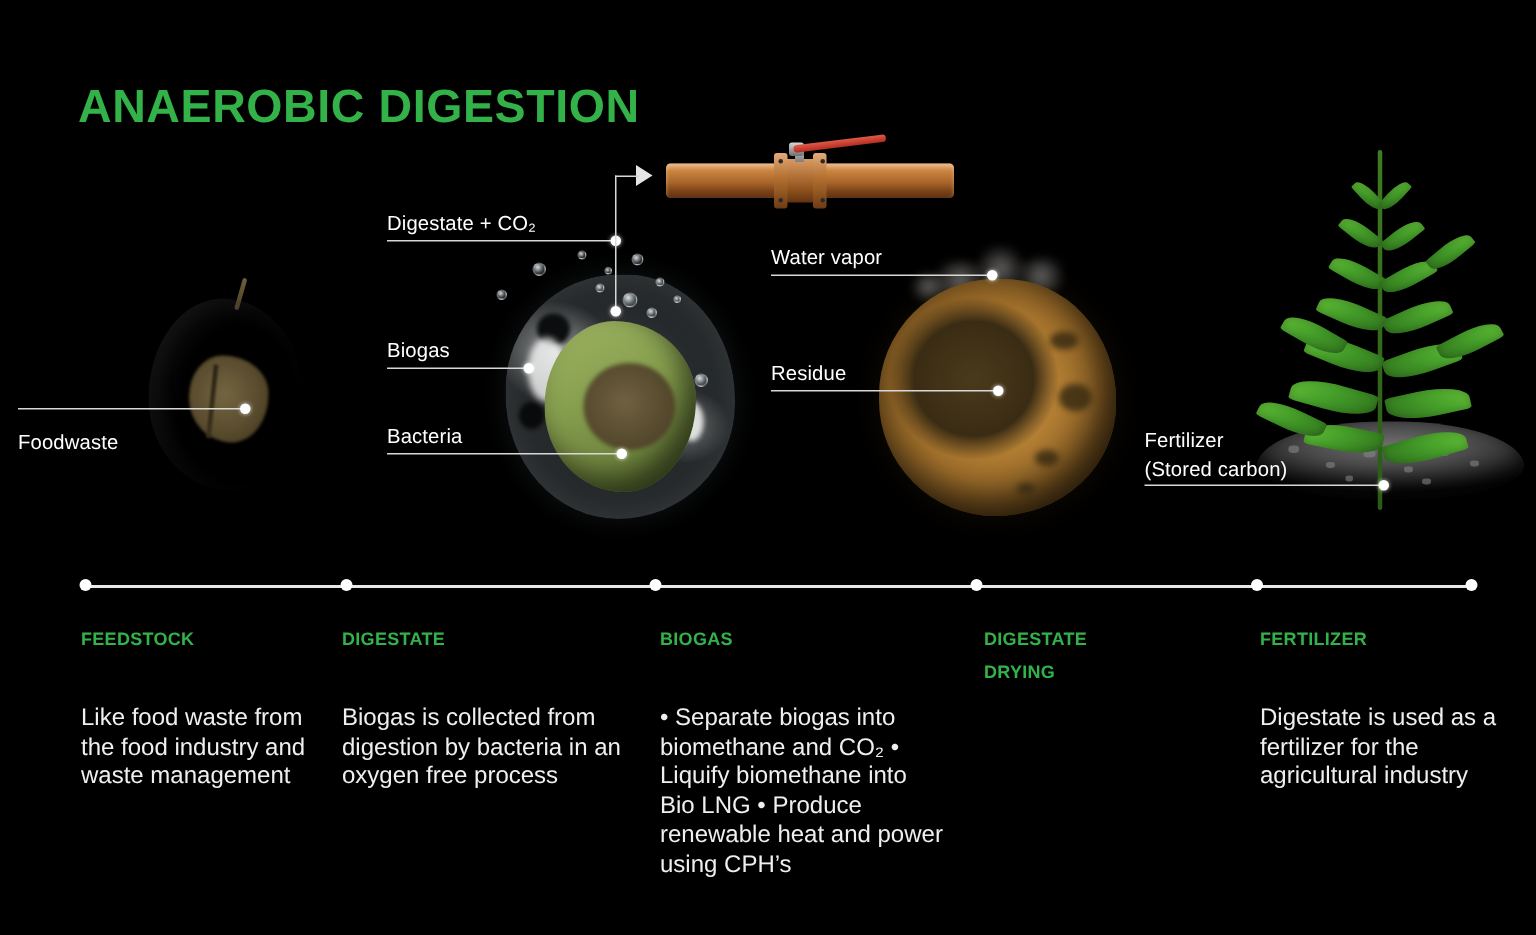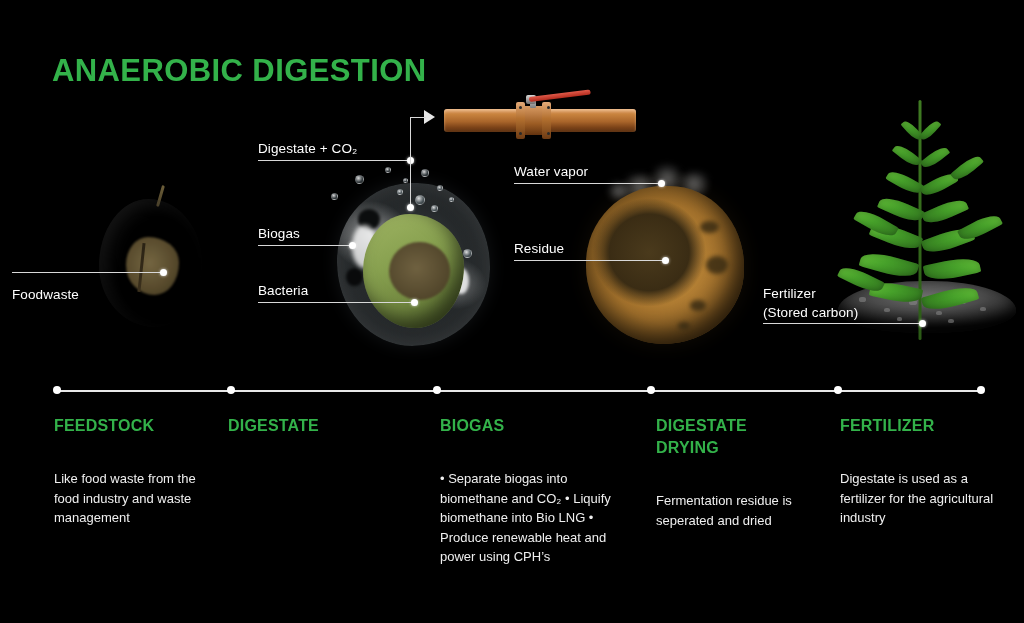--- a/index.html
+++ b/index.html
@@ -162,7 +162,7 @@
 
   
   .col{ position:absolute; top:415px; }
-  .col h2{ font-size:16px; font-weight:bold; color:#33b24a; line-height:22px;
+  .col h2{ font-size:12px; font-weight:bold; color:#33b24a; line-height:22px;
            letter-spacing:.2px; margin:0 0 3px 0; }
   .col p{ font-size:13px; line-height:19.5px; color:#efefef; font-weight:400;margin-top:32px; }
   #col0{ left:54px; width:160px; }

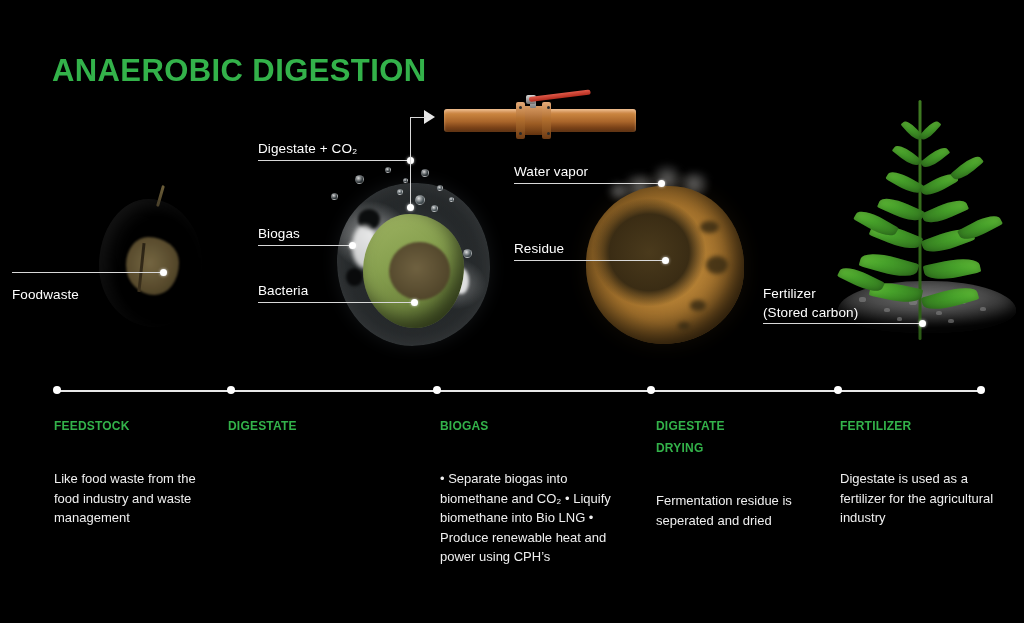--- a/index.html
+++ b/index.html
@@ -164,7 +164,7 @@
   .col{ position:absolute; top:415px; }
   .col h2{ font-size:12px; font-weight:bold; color:#33b24a; line-height:22px;
            letter-spacing:.2px; margin:0 0 3px 0; }
-  .col p{ font-size:13px; line-height:19.5px; color:#efefef; font-weight:400;margin-top:32px; }
+  .col p{ font-size:16px; line-height:19.5px; color:#efefef; font-weight:400;margin-top:32px; }
   #col0{ left:54px; width:160px; }
   #col1{ left:228px; width:190px; }
   #col2{ left:440px; width:190px; }

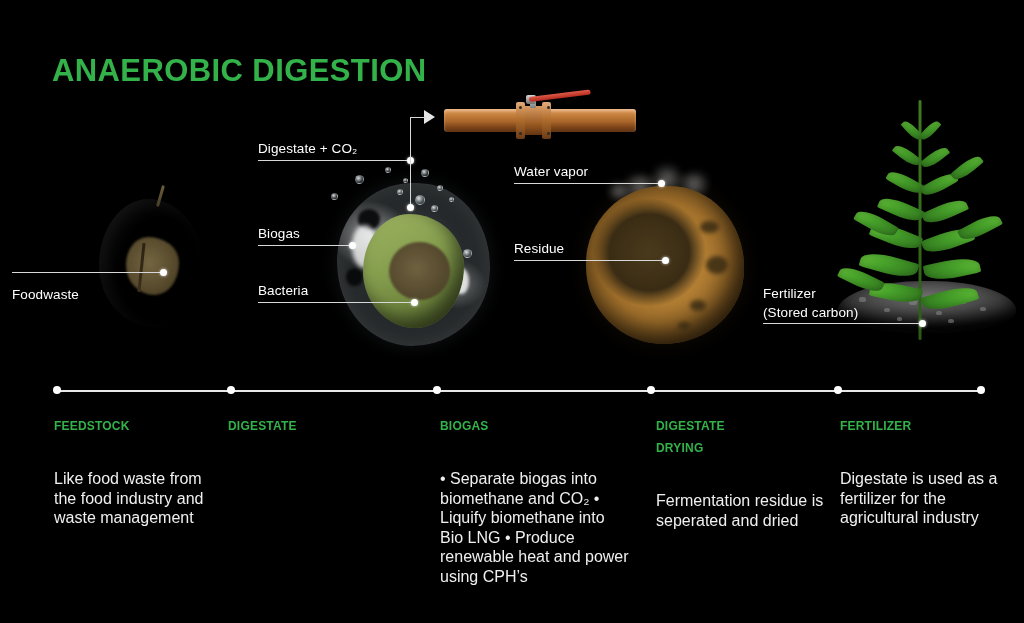--- a/index.html
+++ b/index.html
@@ -320,6 +320,7 @@
 
 <div class="col" id="col1">
   <h2>DIGESTATE</h2>
+  <p>Biogas is collected from digestion by bacteria in an oxygen free process</p>
 </div>
 
 <div class="col" id="col2">

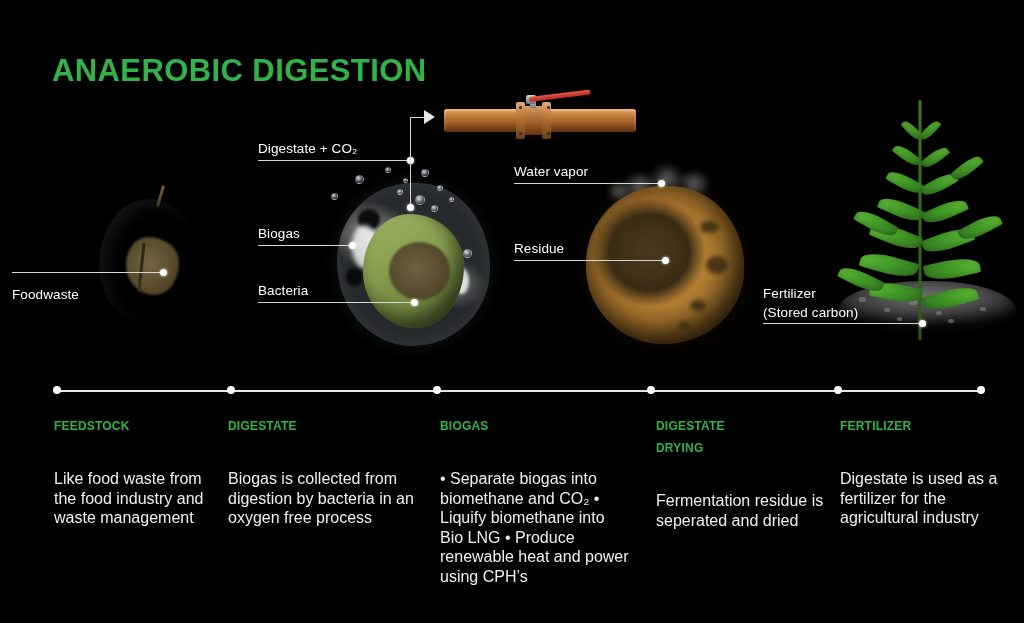--- a/index.html
+++ b/index.html
@@ -335,7 +335,6 @@
     <span>DIGESTATE</span><br>
     <span>DRYING</span>
   </h2>
-  <p>Fermentation residue is seperated and dried</p>
 </div>
 
 <div class="col" id="col4">

